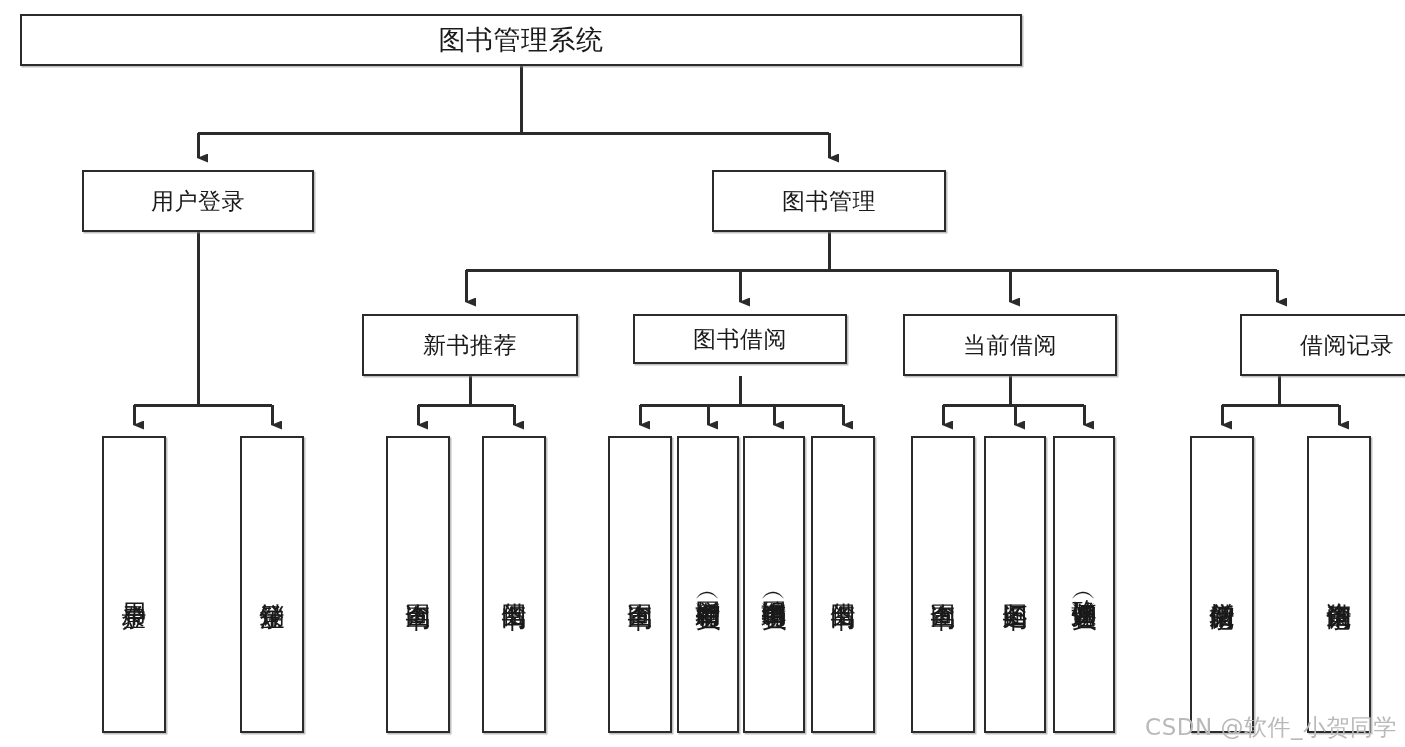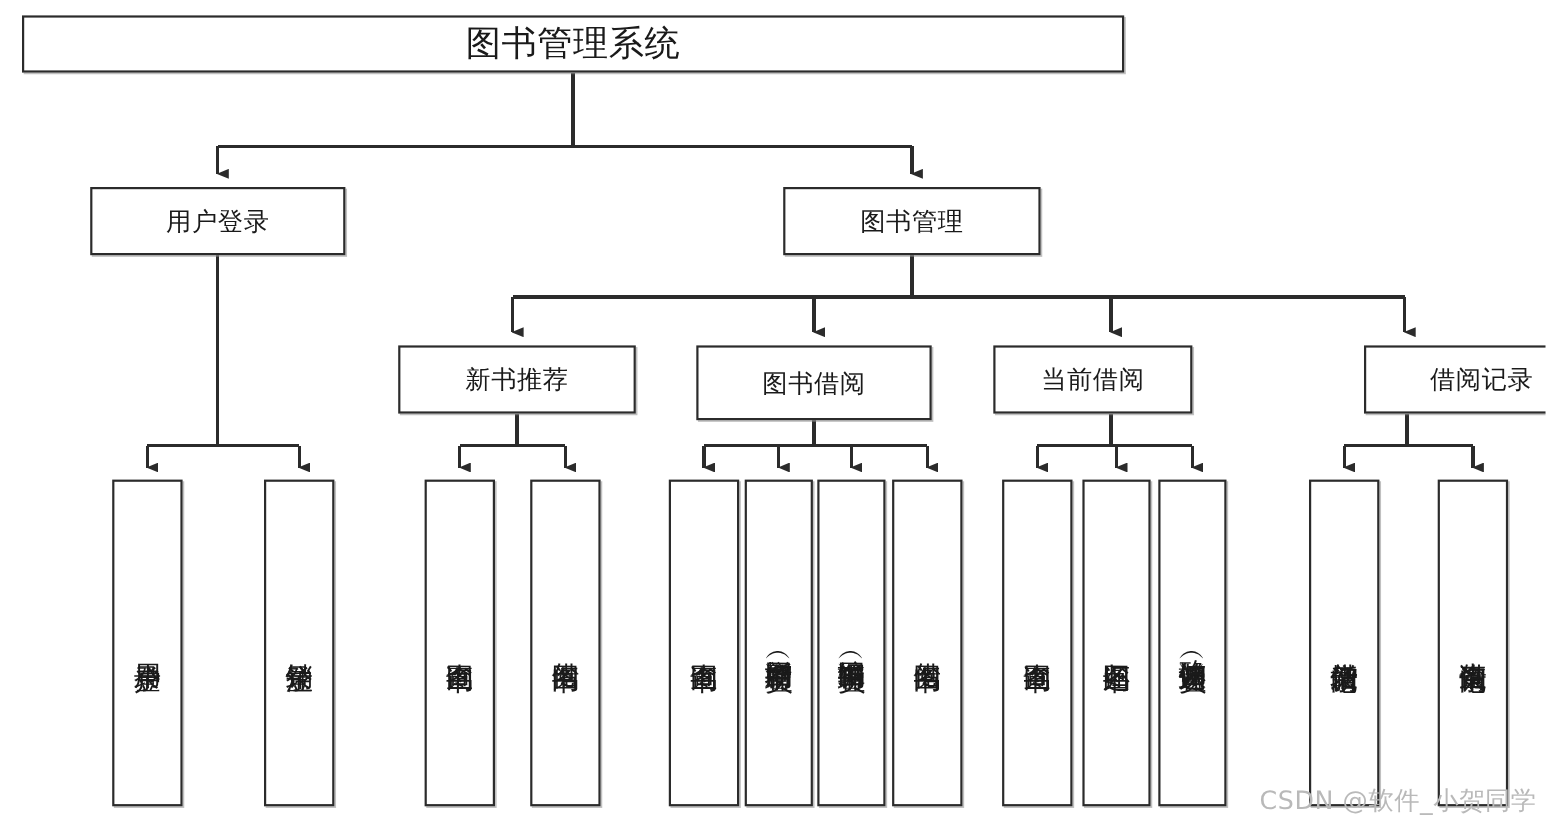--- a/index.html
+++ b/index.html
@@ -53,7 +53,7 @@
     letter-spacing: 1px;
     white-space: nowrap;
   }
-  .node-root .node-label-h { font-size: 32px; }
+  .node-root .node-label-h { font-size: 27px; }
   #connector-layer {
     position: absolute;
     left: 0; top: 0;

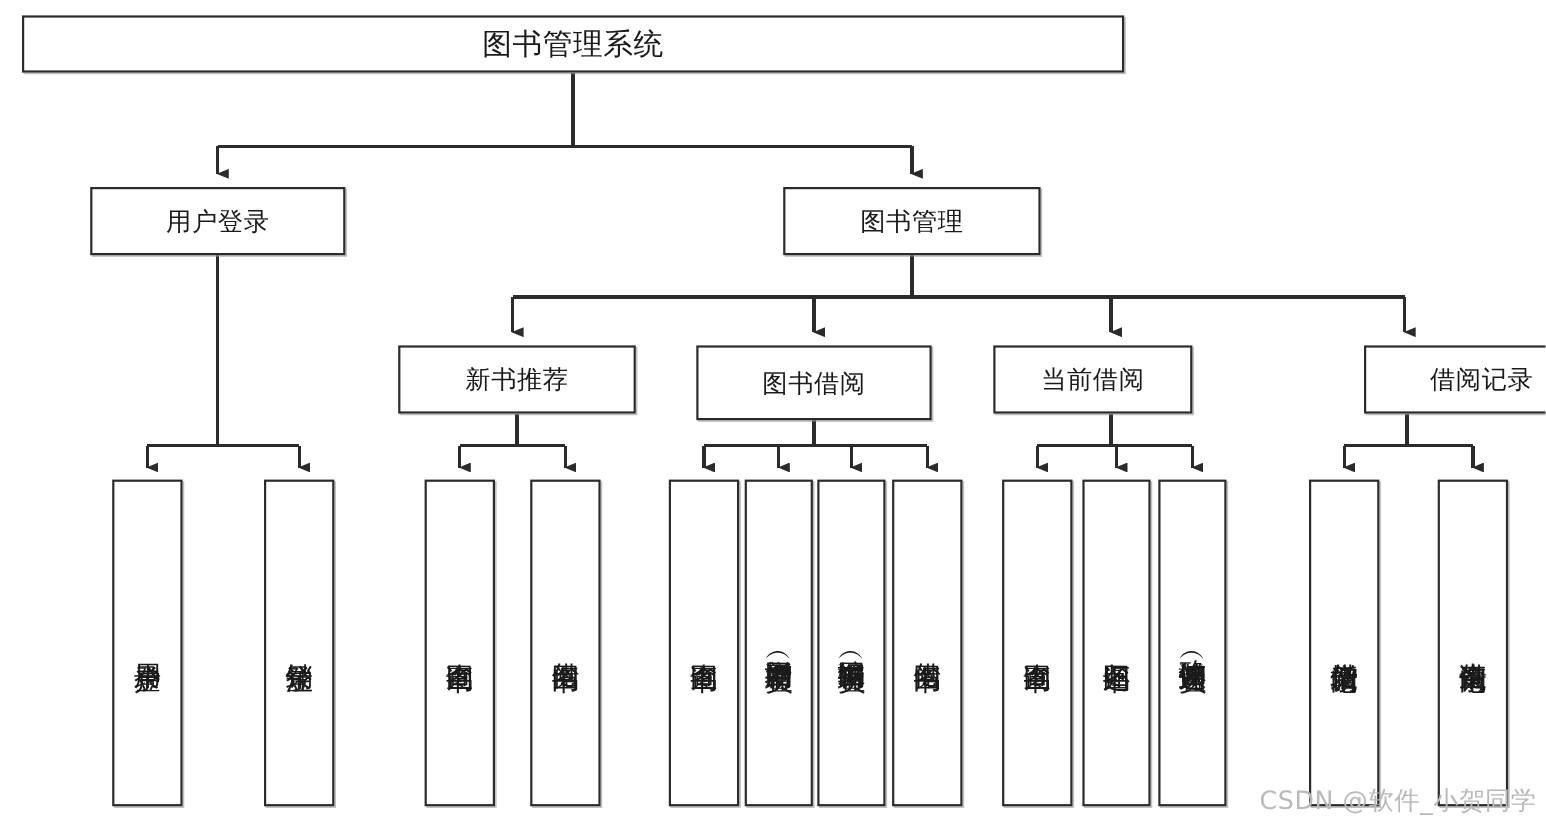--- a/index.html
+++ b/index.html
@@ -155,7 +155,7 @@
   <div class="node-box" style="left: 362px; top: 314px; width: 216px; height: 62px;">
     <span class="node-label-h">新书推荐</span>
   </div>
-  <div class="node-box" style="left: 633px; top: 314px; width: 214px; height: 68px;">
+  <div class="node-box" style="left: 633px; top: 314px; width: 214px; height: 50px;">
     <span class="node-label-h">图书借阅</span>
   </div>
   <div class="node-box" style="left: 903px; top: 314px; width: 181px; height: 62px;">

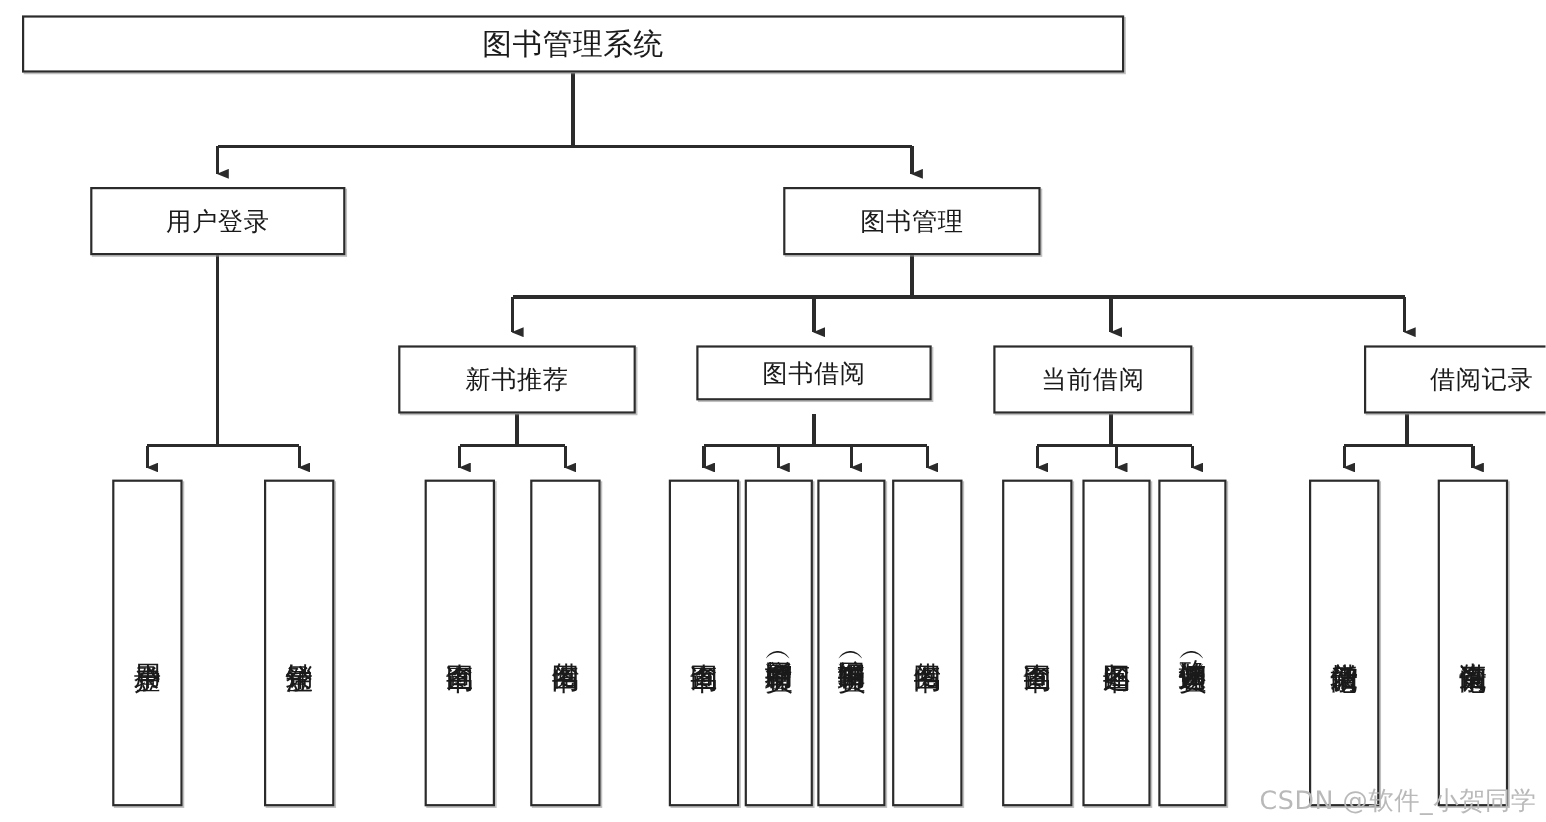--- a/index.html
+++ b/index.html
@@ -158,7 +158,7 @@
   <div class="node-box" style="left: 633px; top: 314px; width: 214px; height: 50px;">
     <span class="node-label-h">图书借阅</span>
   </div>
-  <div class="node-box" style="left: 903px; top: 314px; width: 181px; height: 62px;">
+  <div class="node-box" style="left: 903px; top: 314px; width: 214px; height: 62px;">
     <span class="node-label-h">当前借阅</span>
   </div>
   <div class="node-box" style="left: 1240px; top: 314px; width: 214px; height: 62px;">

